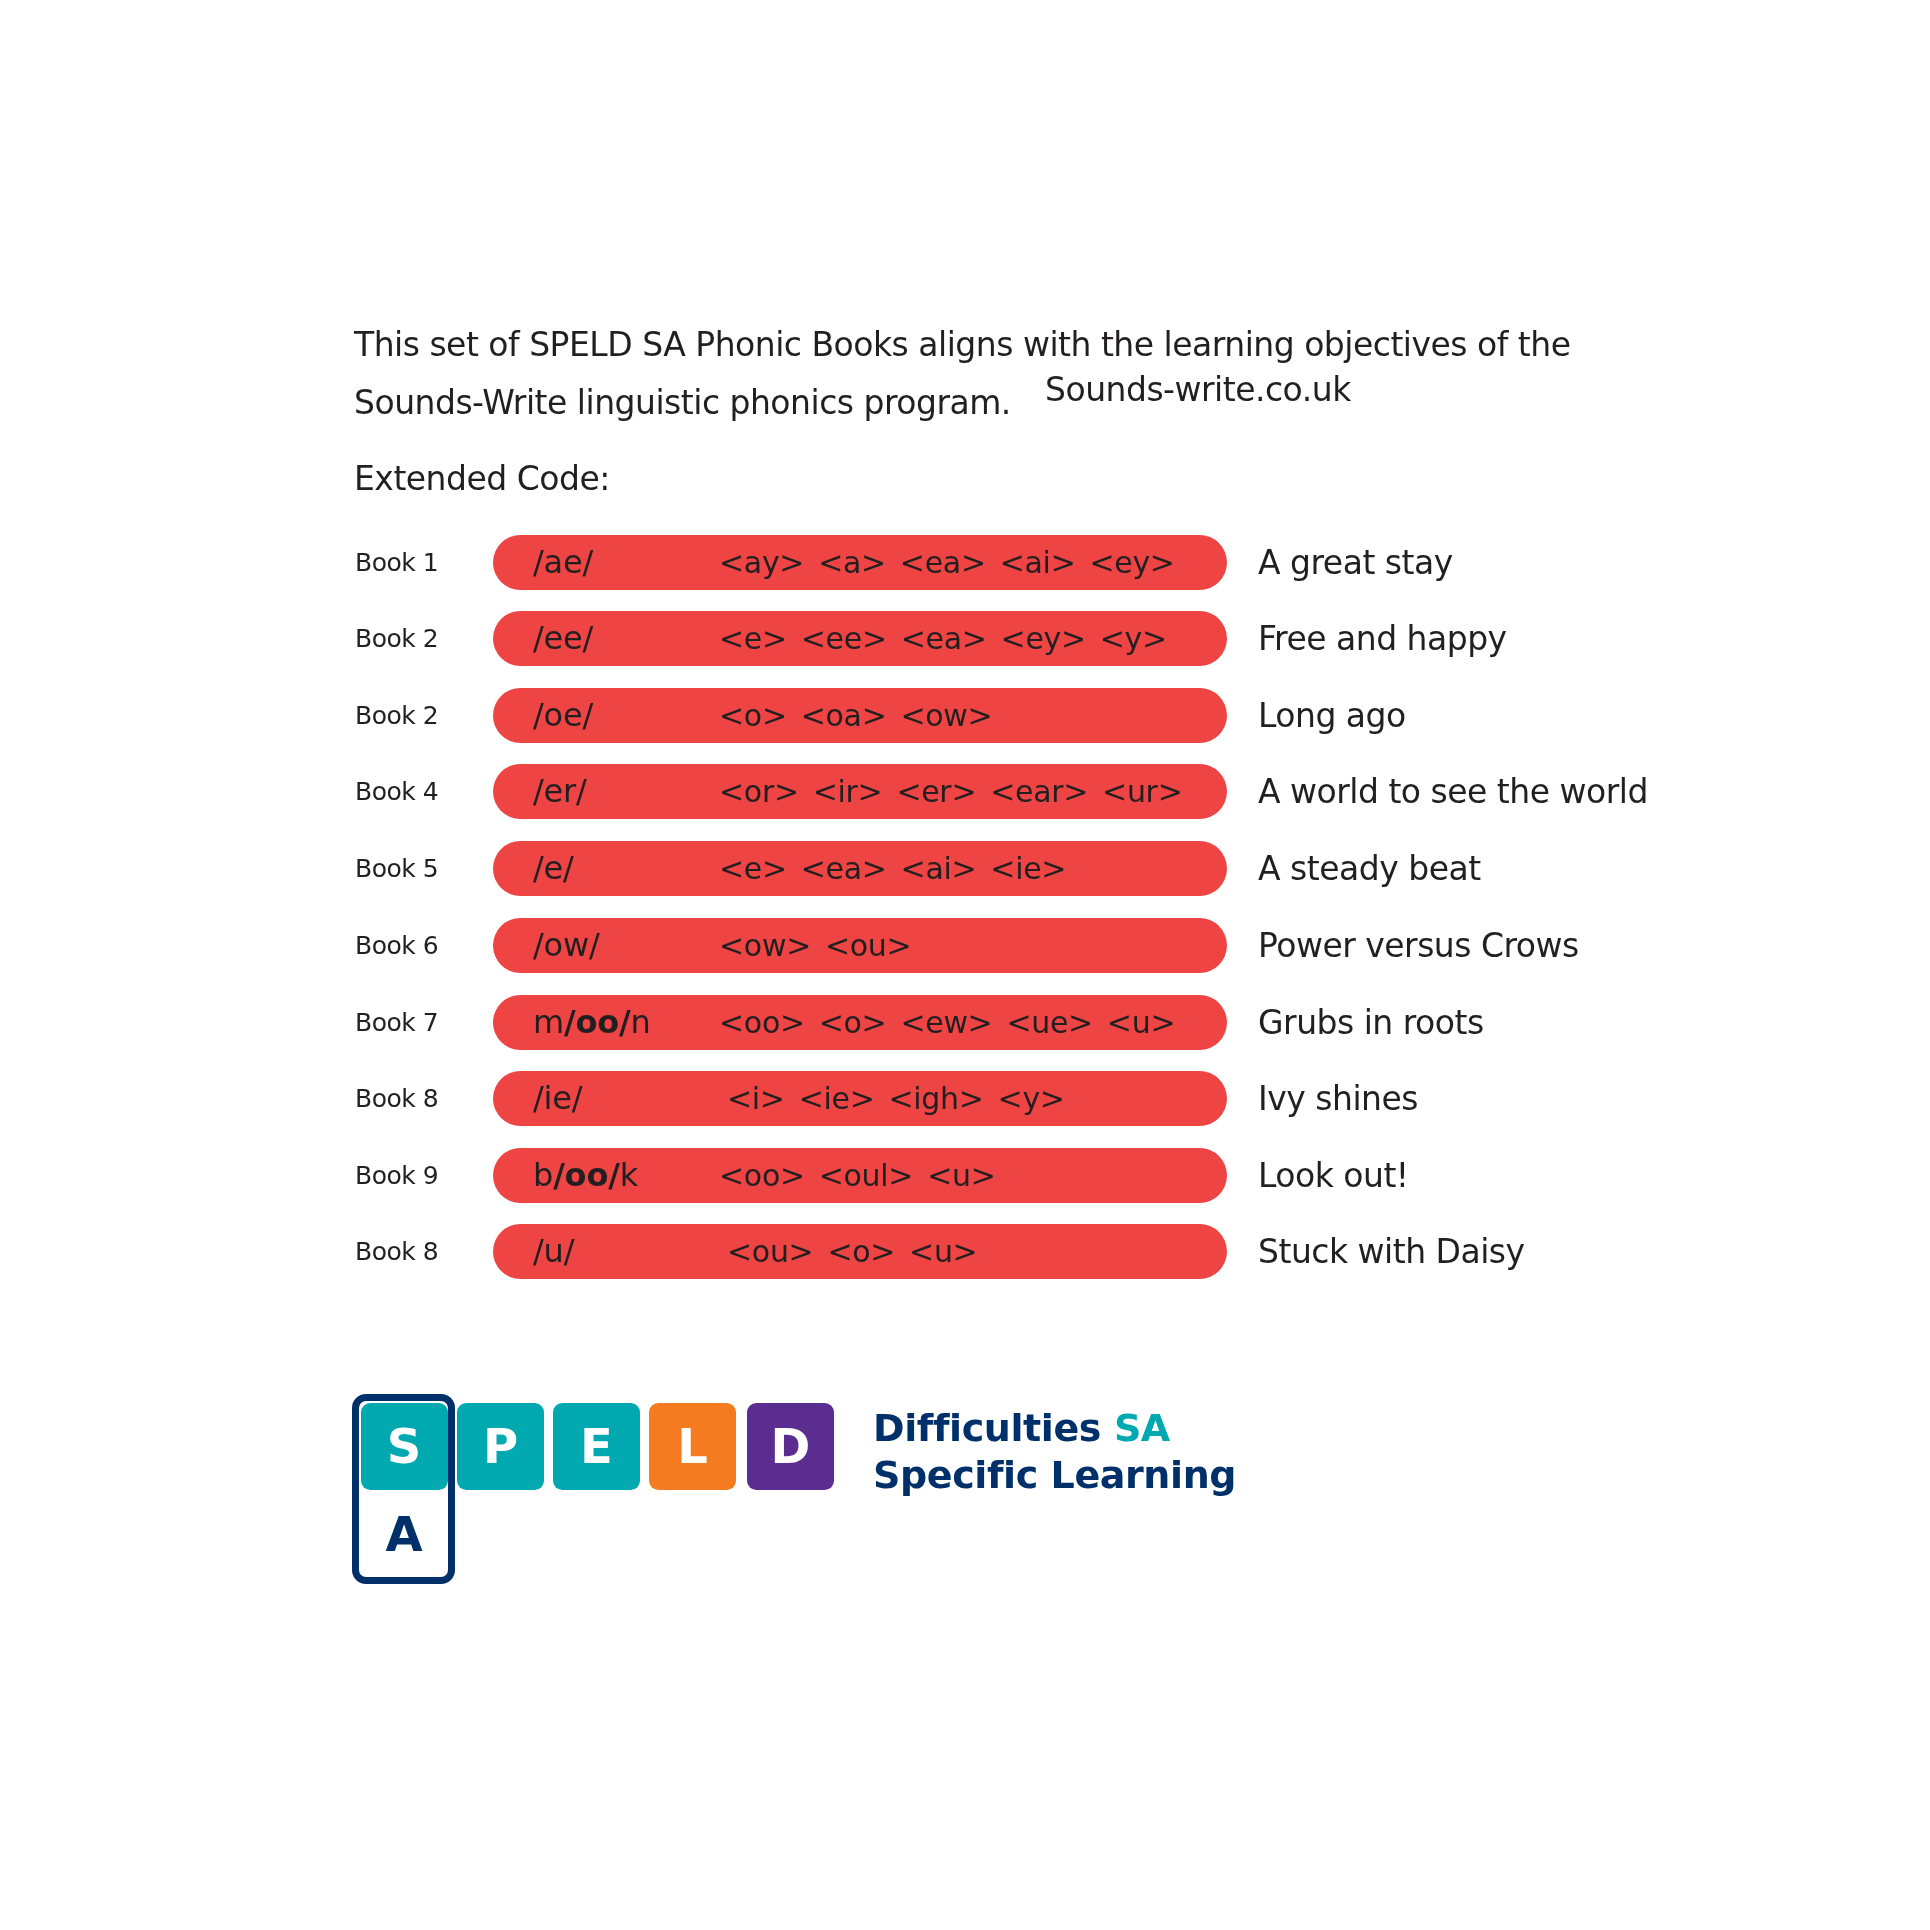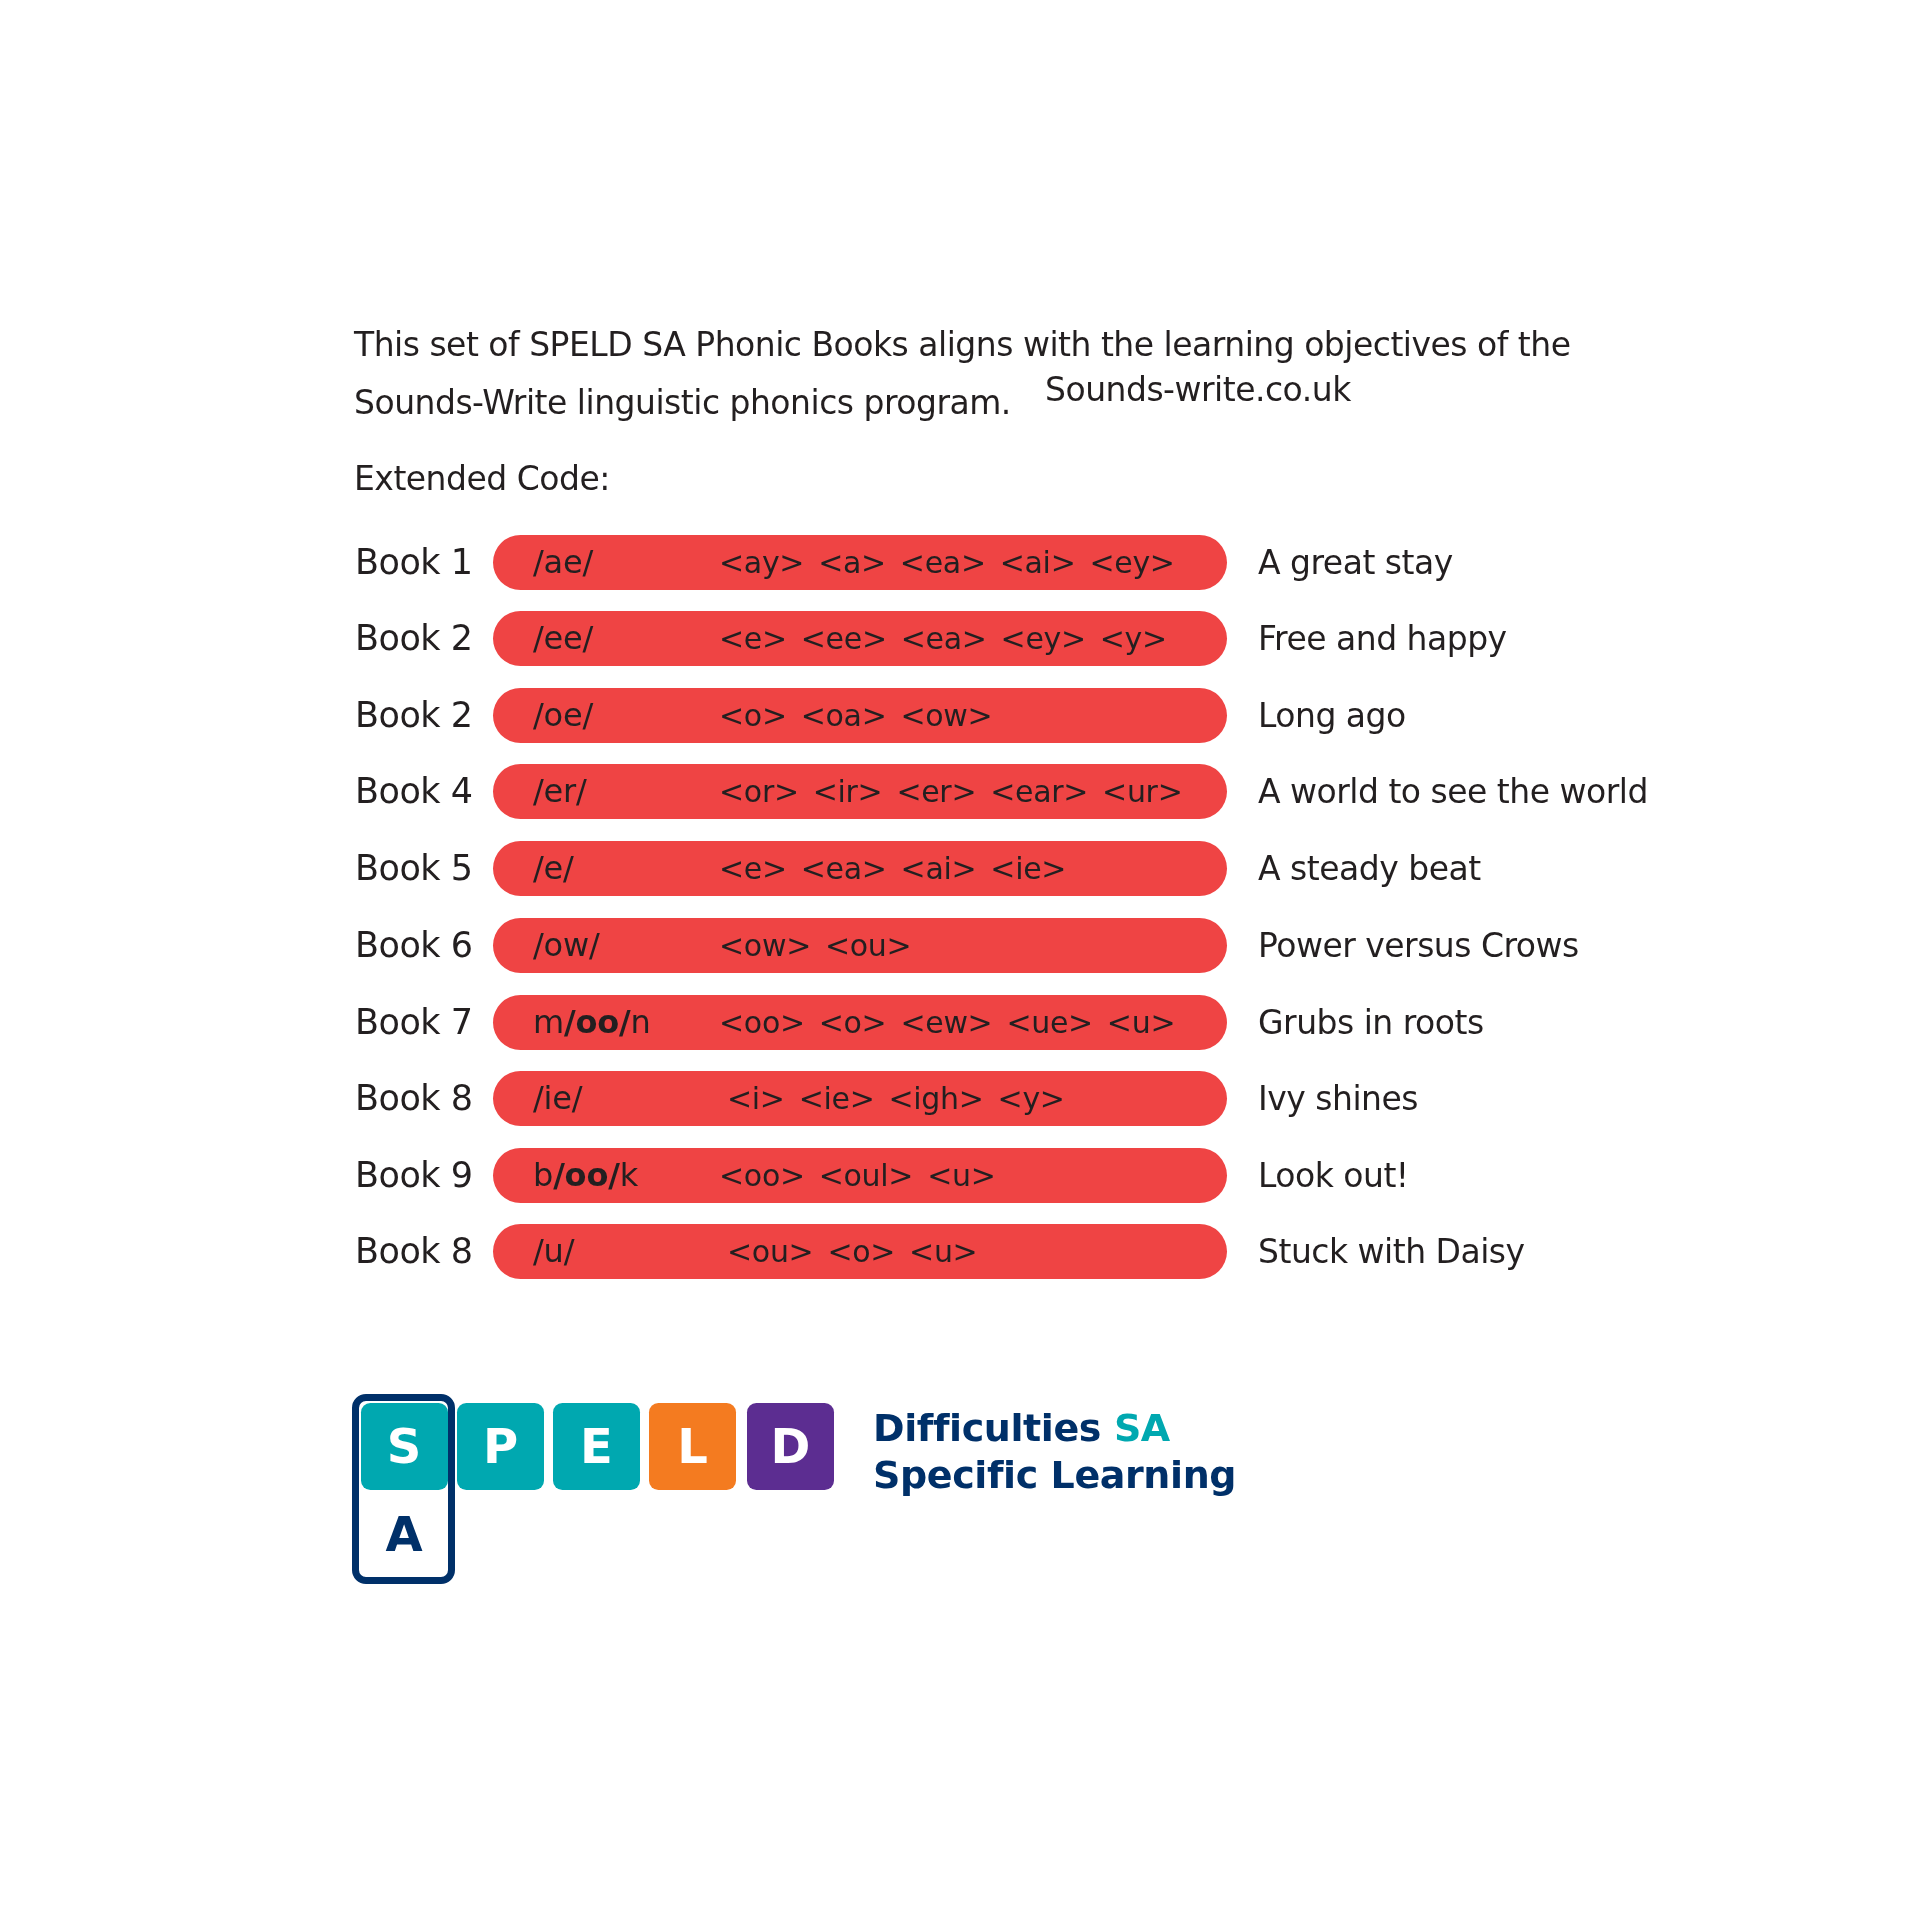--- a/index.html
+++ b/index.html
@@ -14,7 +14,7 @@
 
   .row { position: absolute; left: 0; width: 1930px; height: 55px; }
   .book-label { position: absolute; left: 355px; top: 0; height: 55px; line-height: 55px;
-                font-size: 35px; letter-spacing: -0.5px; }
+                font-size: 25px; letter-spacing: -0.5px; }
   .pill { position: absolute; left: 493px; top: 0; width: 734px; height: 55px;
           border-radius: 28px; background: #ef4444; }
   .phoneme { position: absolute; left: 40px; top: 0; height: 55px; line-height: 55px;

